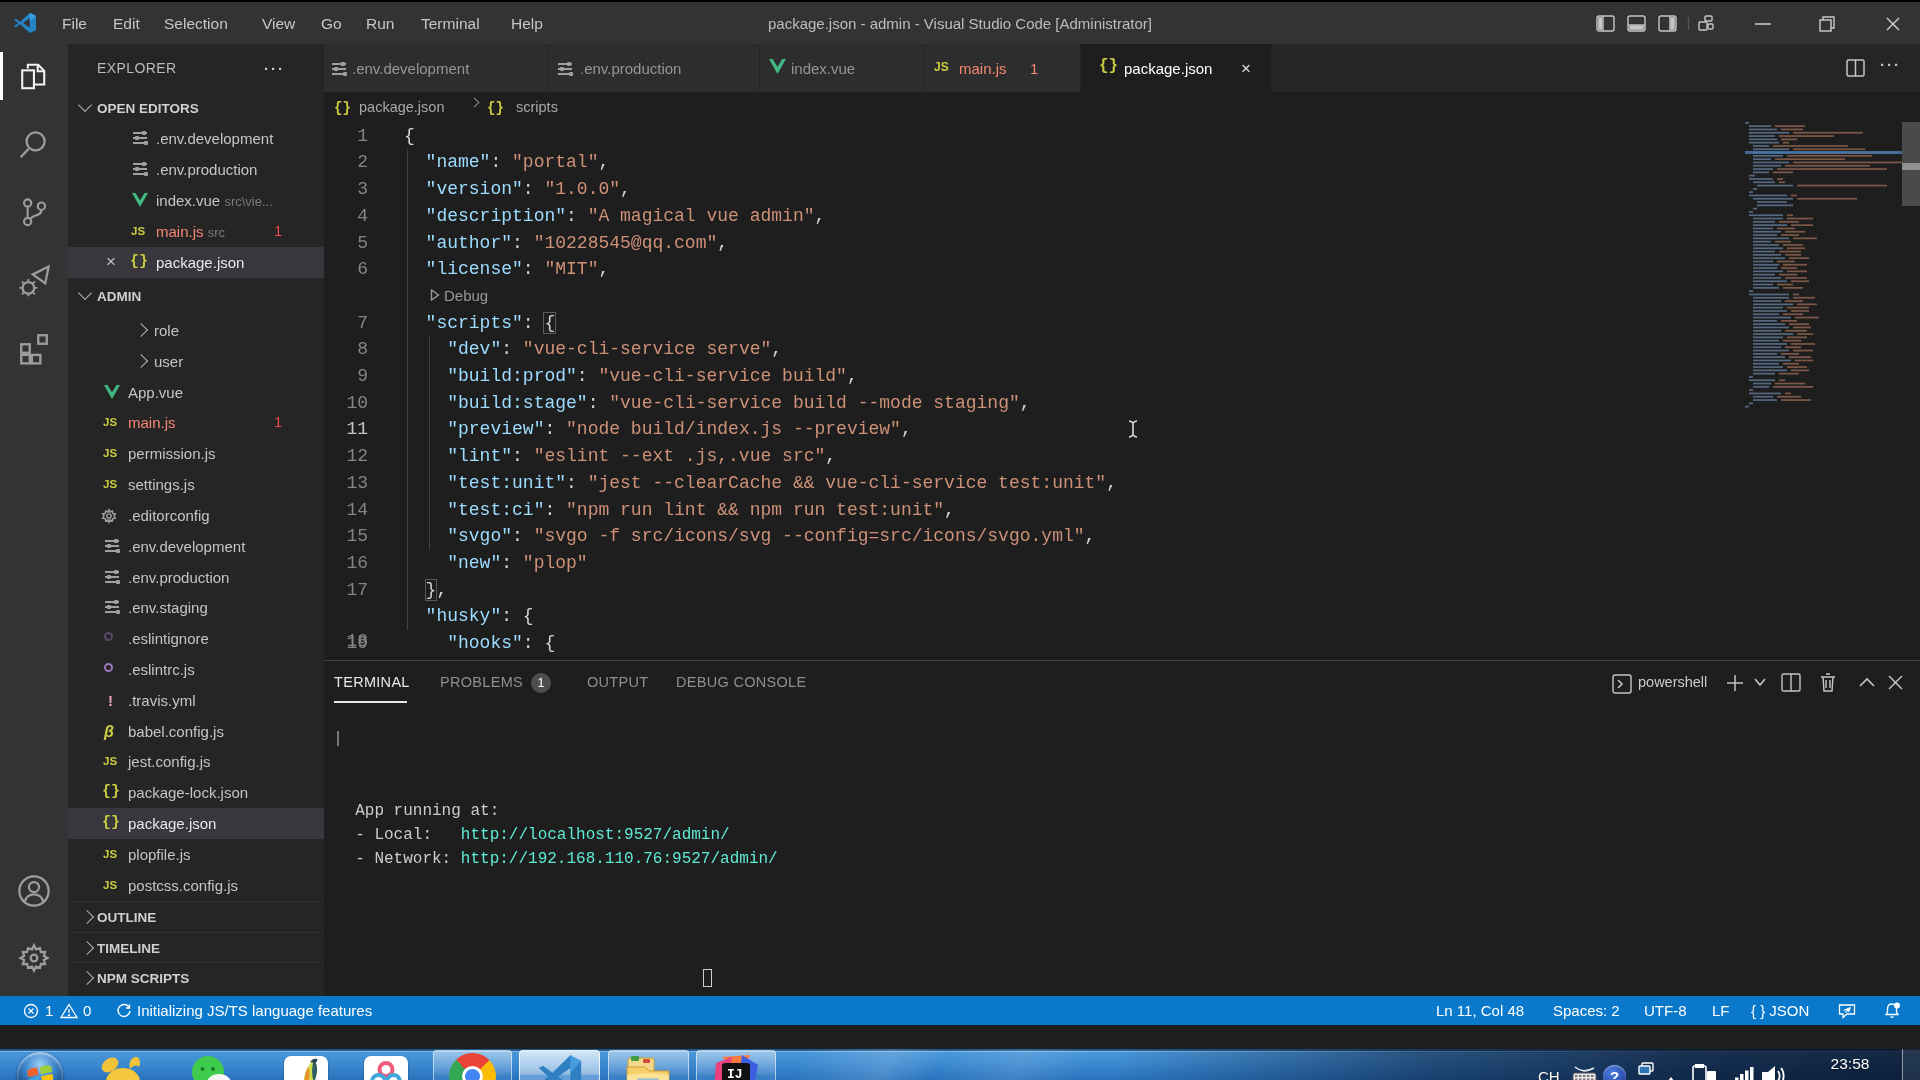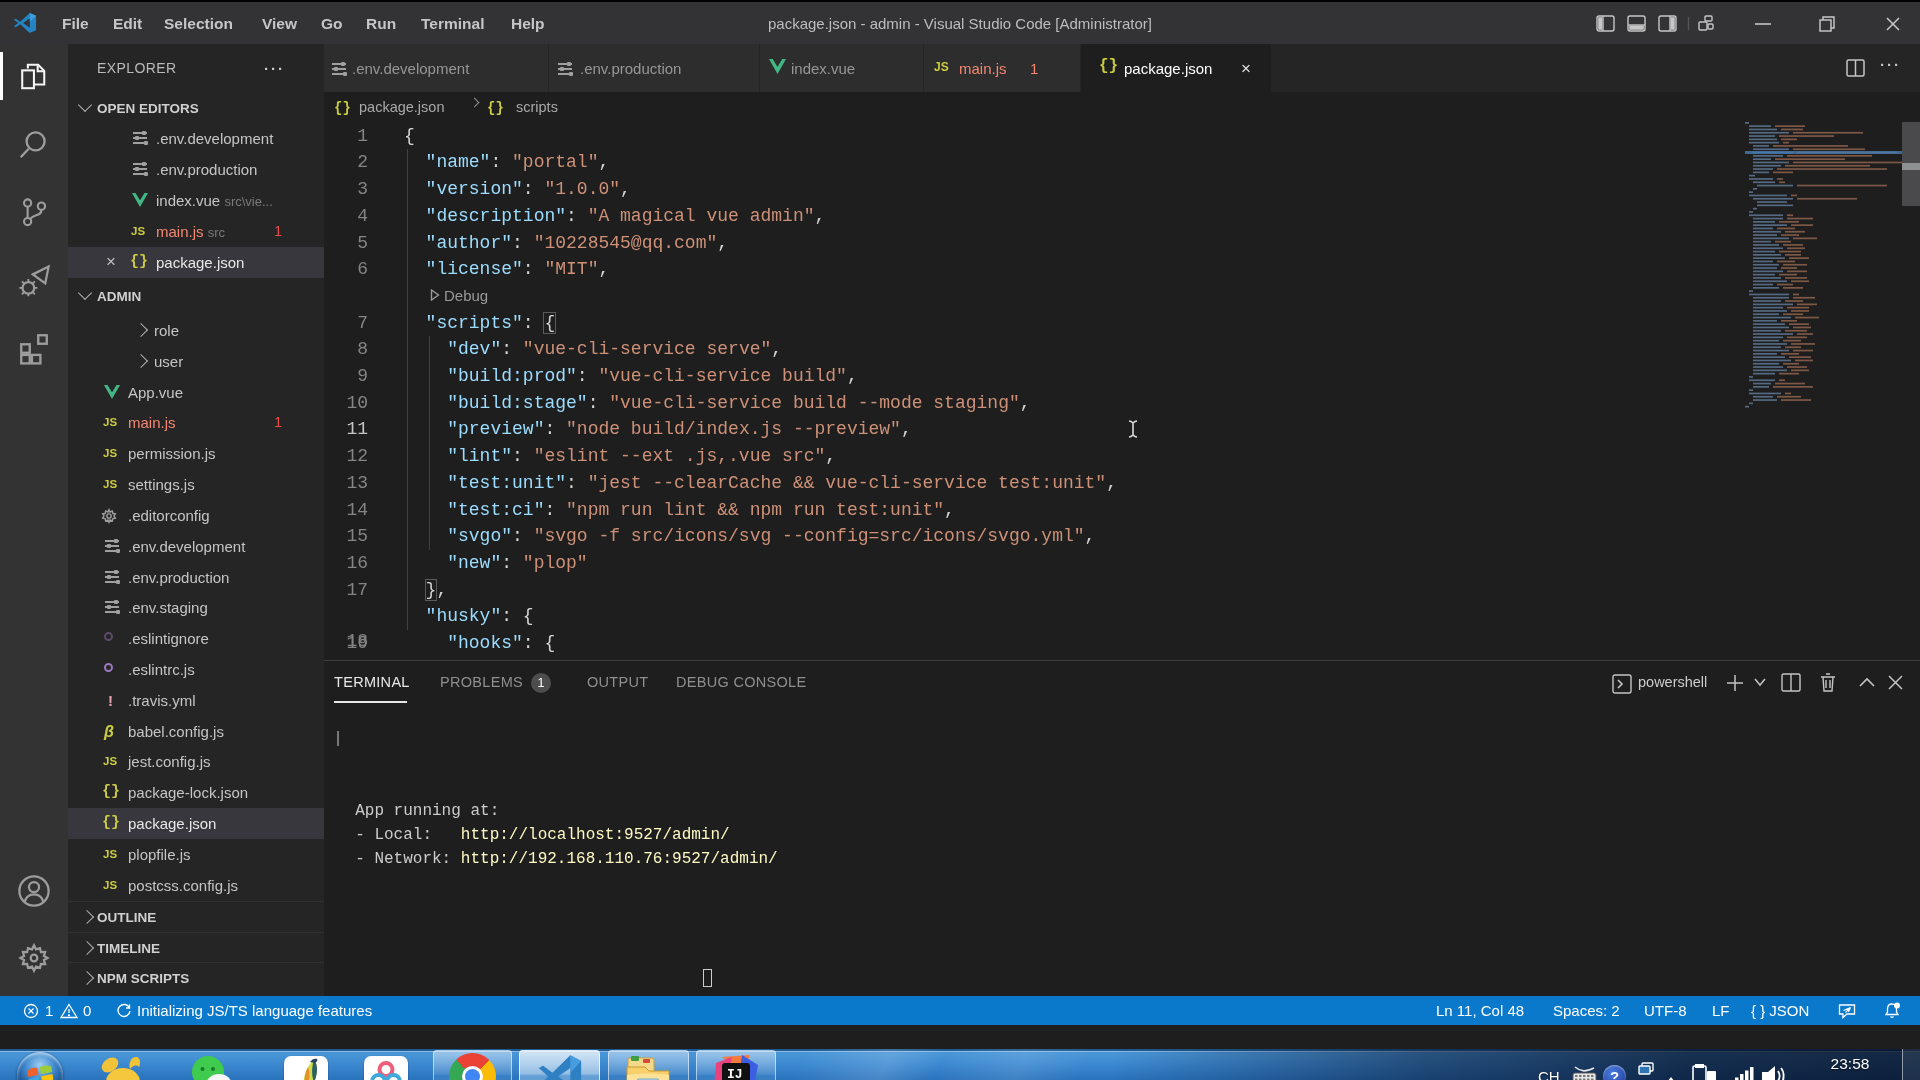--- a/index.html
+++ b/index.html
@@ -8,7 +8,7 @@
 .abs{position:absolute;}
 
 #titlebar{left:0;top:0;width:1920px;height:44px;background:#333336;border-top:2px solid #010101;}
-.menu{position:absolute;top:0;height:44px;line-height:44px;color:#c6c6c6;font-size:15.5px;font-weight:bold;}
+.menu{position:absolute;top:0;height:44px;line-height:44px;color:#c6c6c6;font-size:15.5px;}
 #wtitle{position:absolute;top:0;height:44px;line-height:44px;color:#bdbdbd;font-size:15px;left:0;width:1920px;text-align:center;}
 
 #actbar{left:0;top:44px;width:68px;height:952px;background:#333333;}

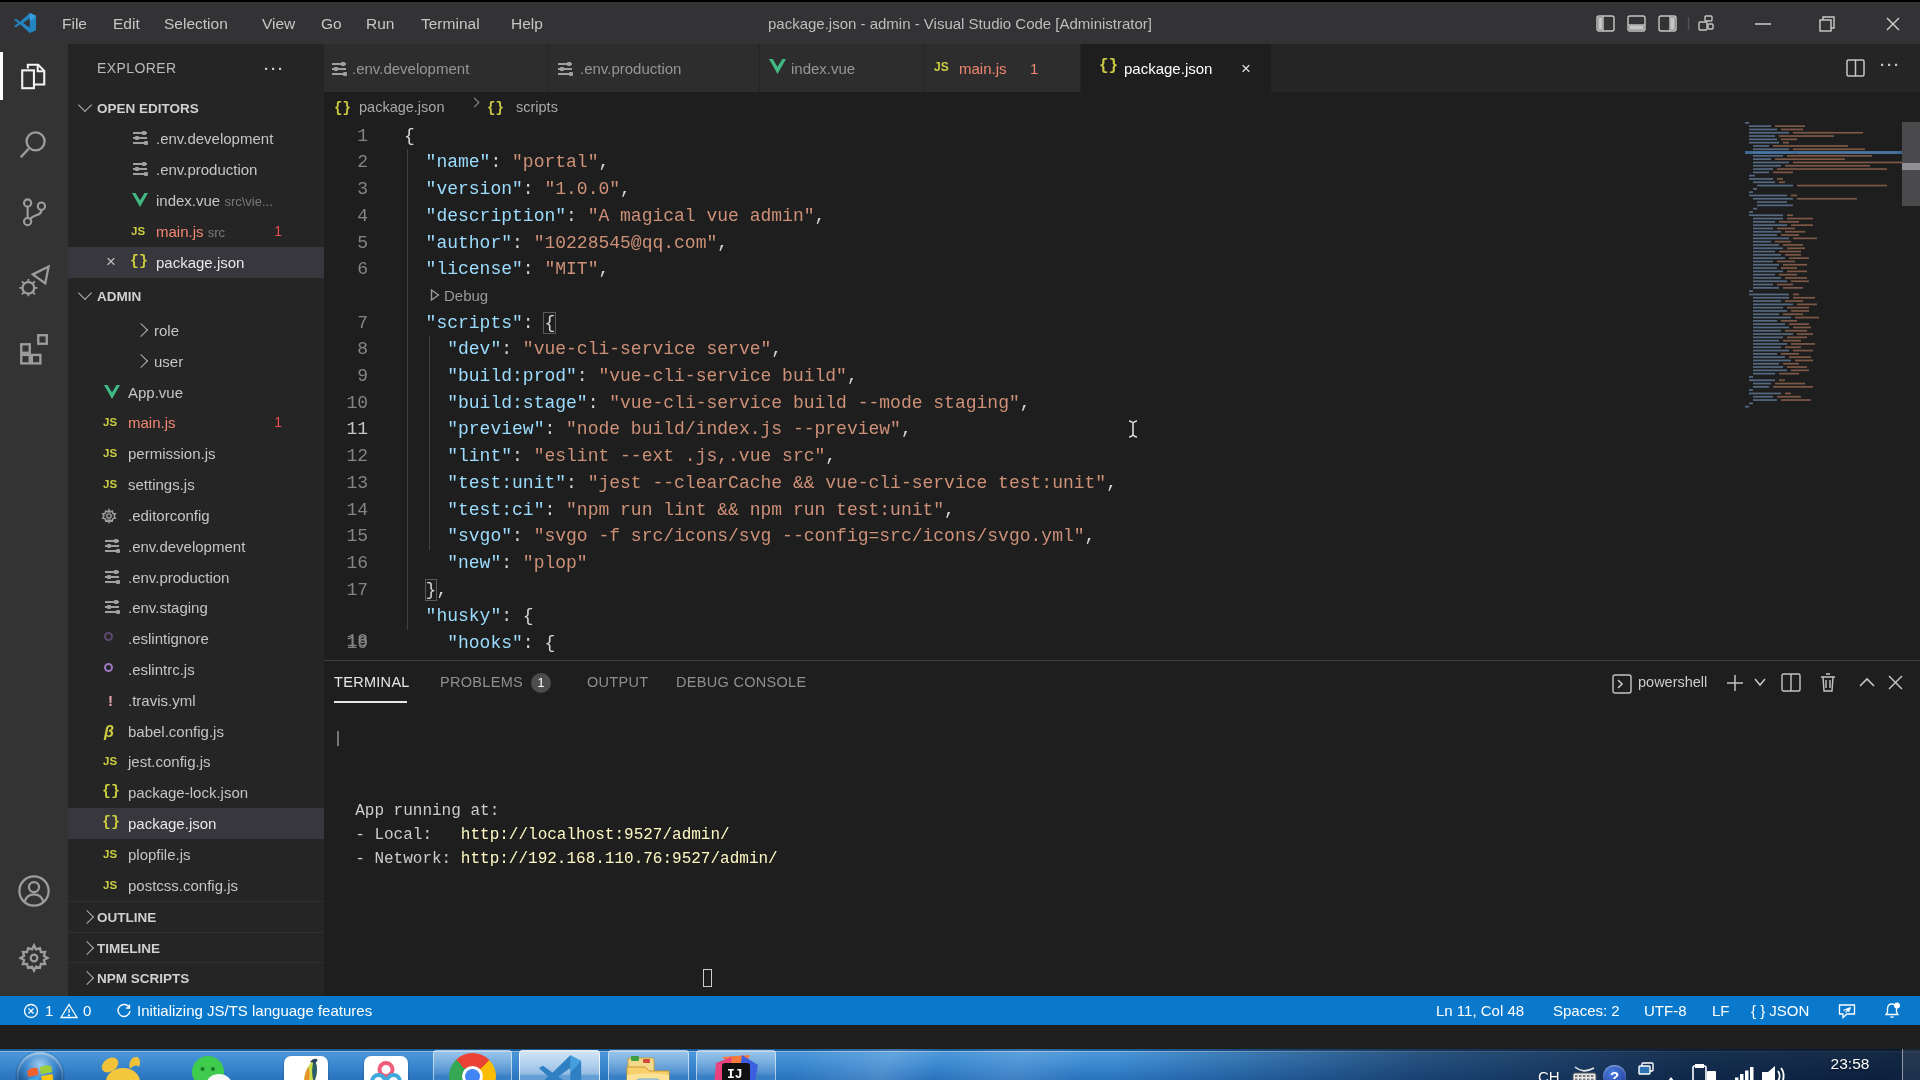--- a/index.html
+++ b/index.html
@@ -34,7 +34,7 @@
 #panel{left:324px;top:660px;width:1596px;height:336px;background:#1e1e1e;border-top:1px solid #3f3f3f;}
 .ptab{position:absolute;top:0;height:42px;line-height:42px;font-size:14.5px;color:#8f8f8f;letter-spacing:0.3px;}
 .trow{position:absolute;height:24px;line-height:24px;font-size:16px;color:#cccccc;white-space:pre;font-family:"Liberation Mono",monospace;}
-.lnk{color:#fef9c3;}
+.lnk{color:#5eead4;}
 
 .ic-env{position:absolute;top:9px;width:14px;height:2px;background:#a0a0a0;box-shadow:0 5px 0 #a0a0a0,0 10px 0 #a0a0a0;}
 .ic-env:after{content:"";position:absolute;left:9px;top:-1px;width:3.5px;height:3.5px;background:#a0a0a0;border-radius:1px;box-shadow:-7px 5px 0 #a0a0a0,2px 10px 0 #a0a0a0;}

